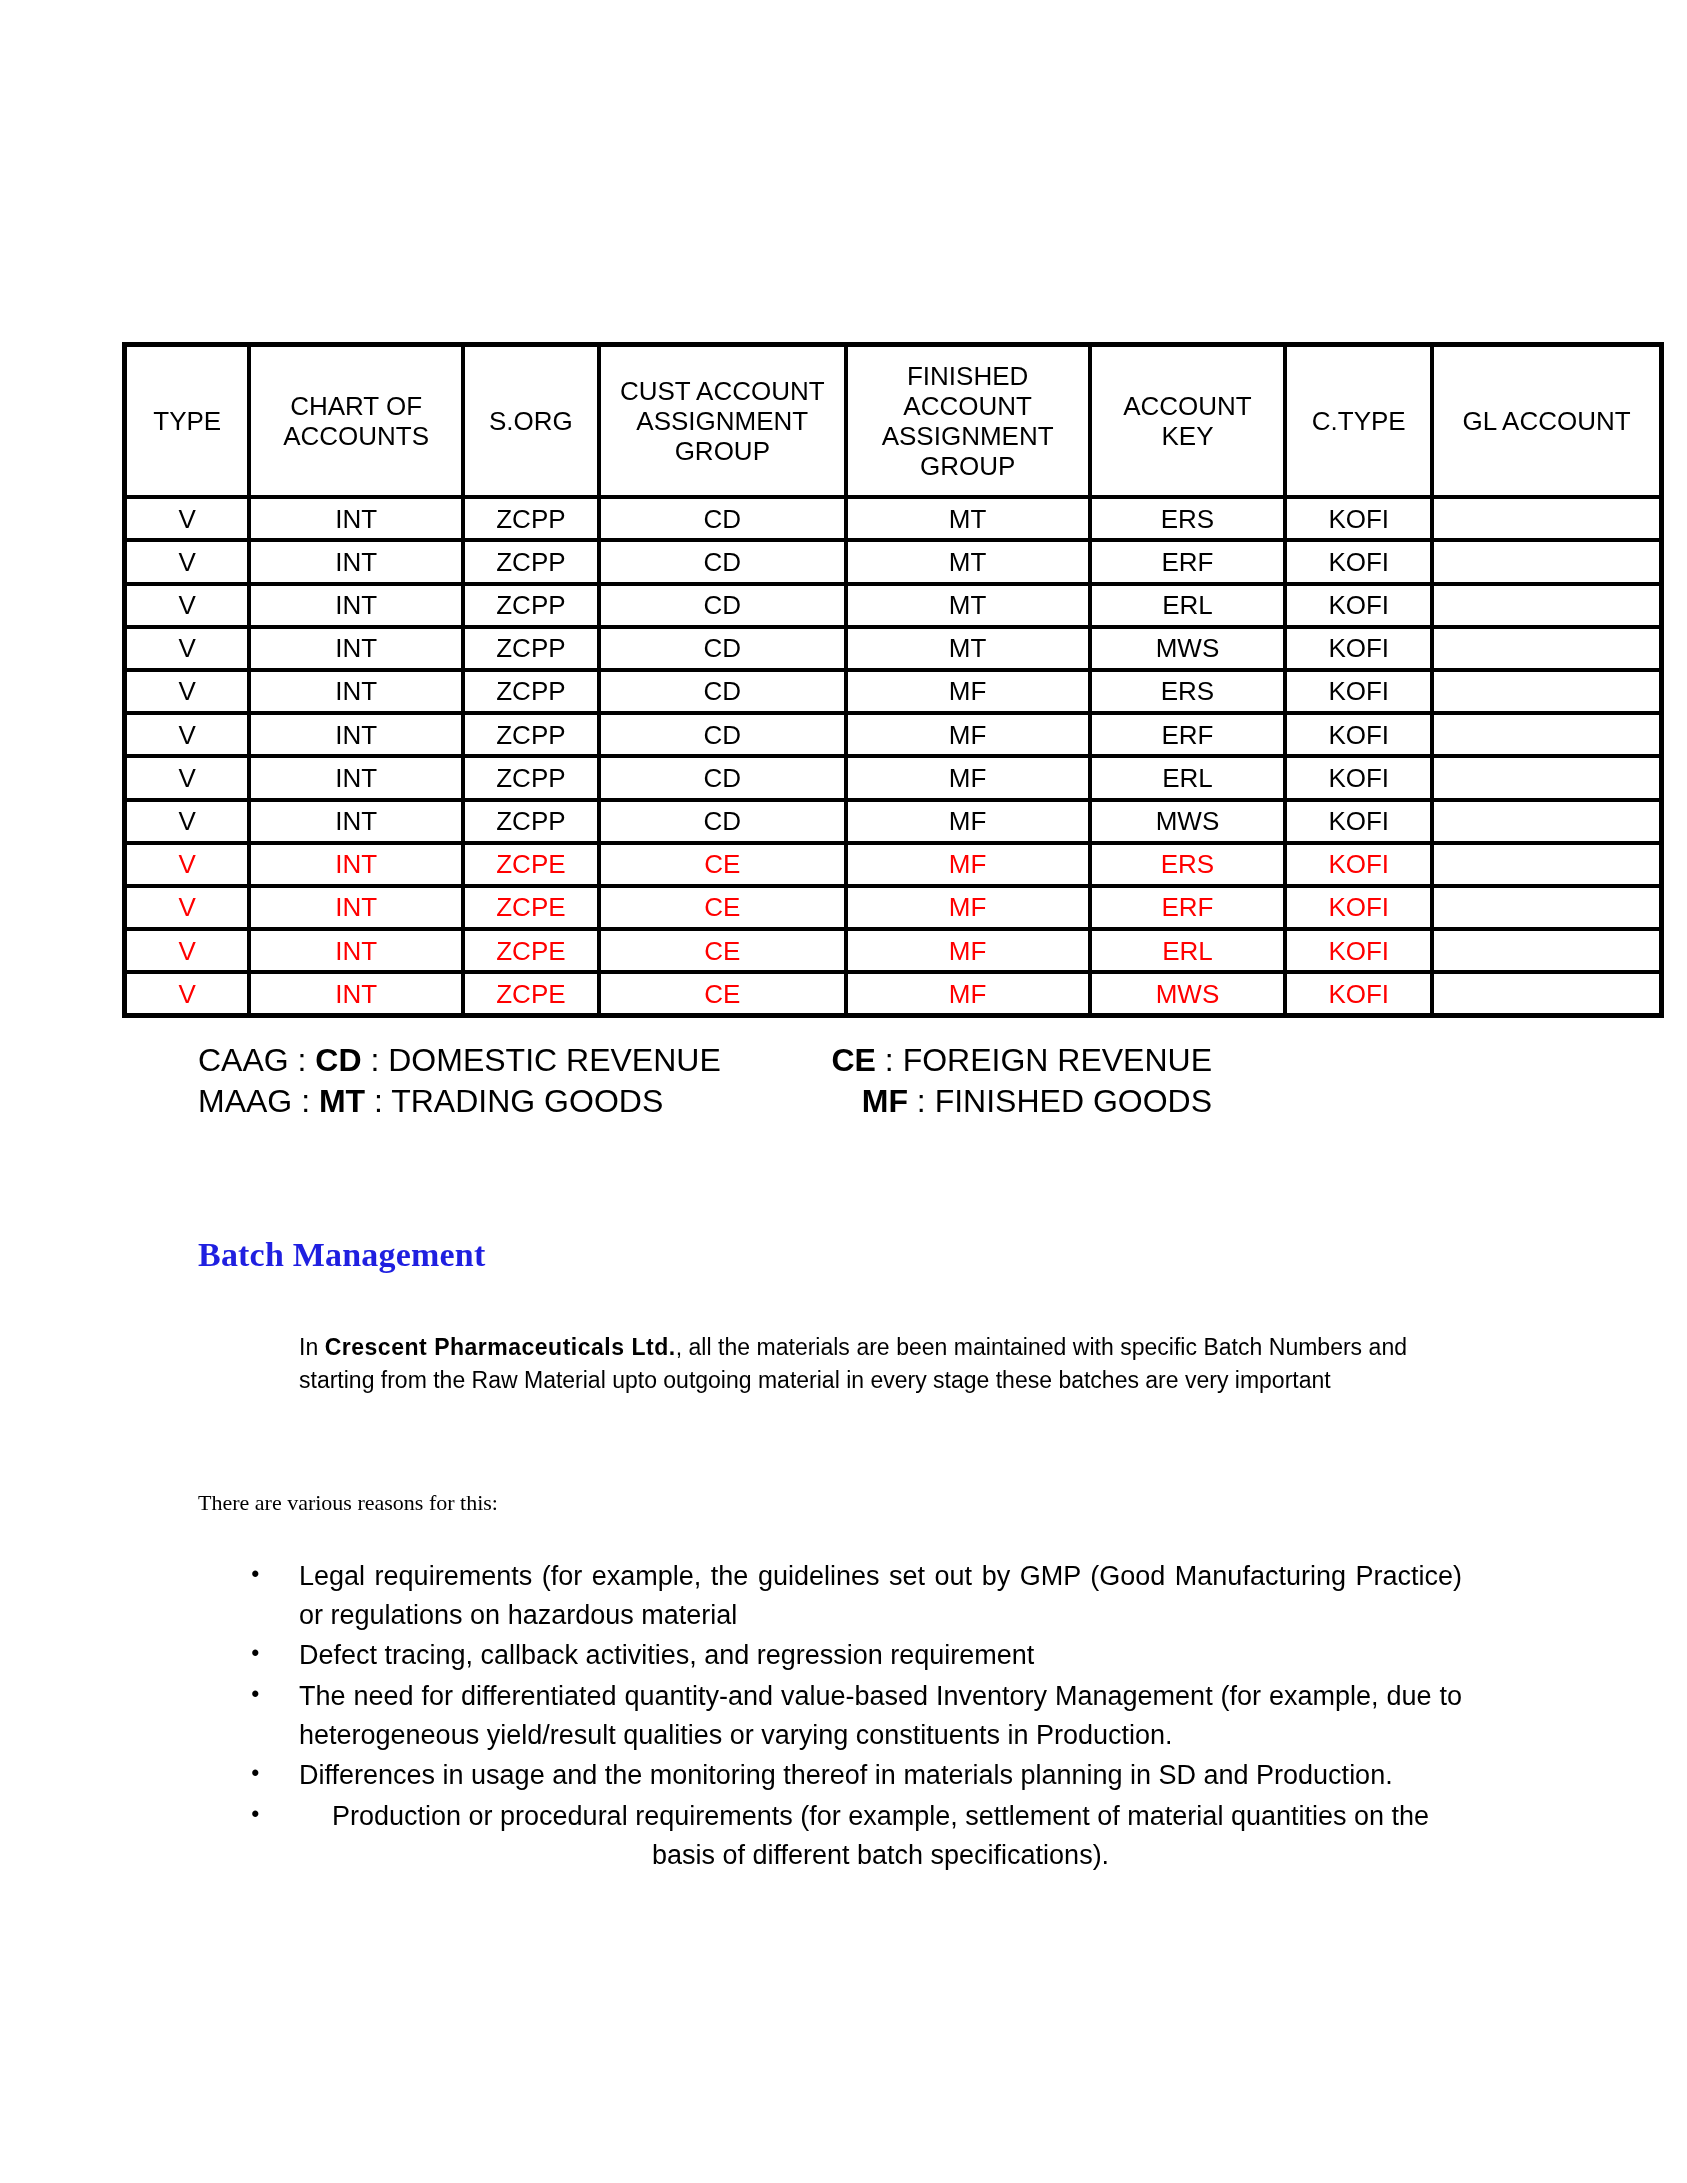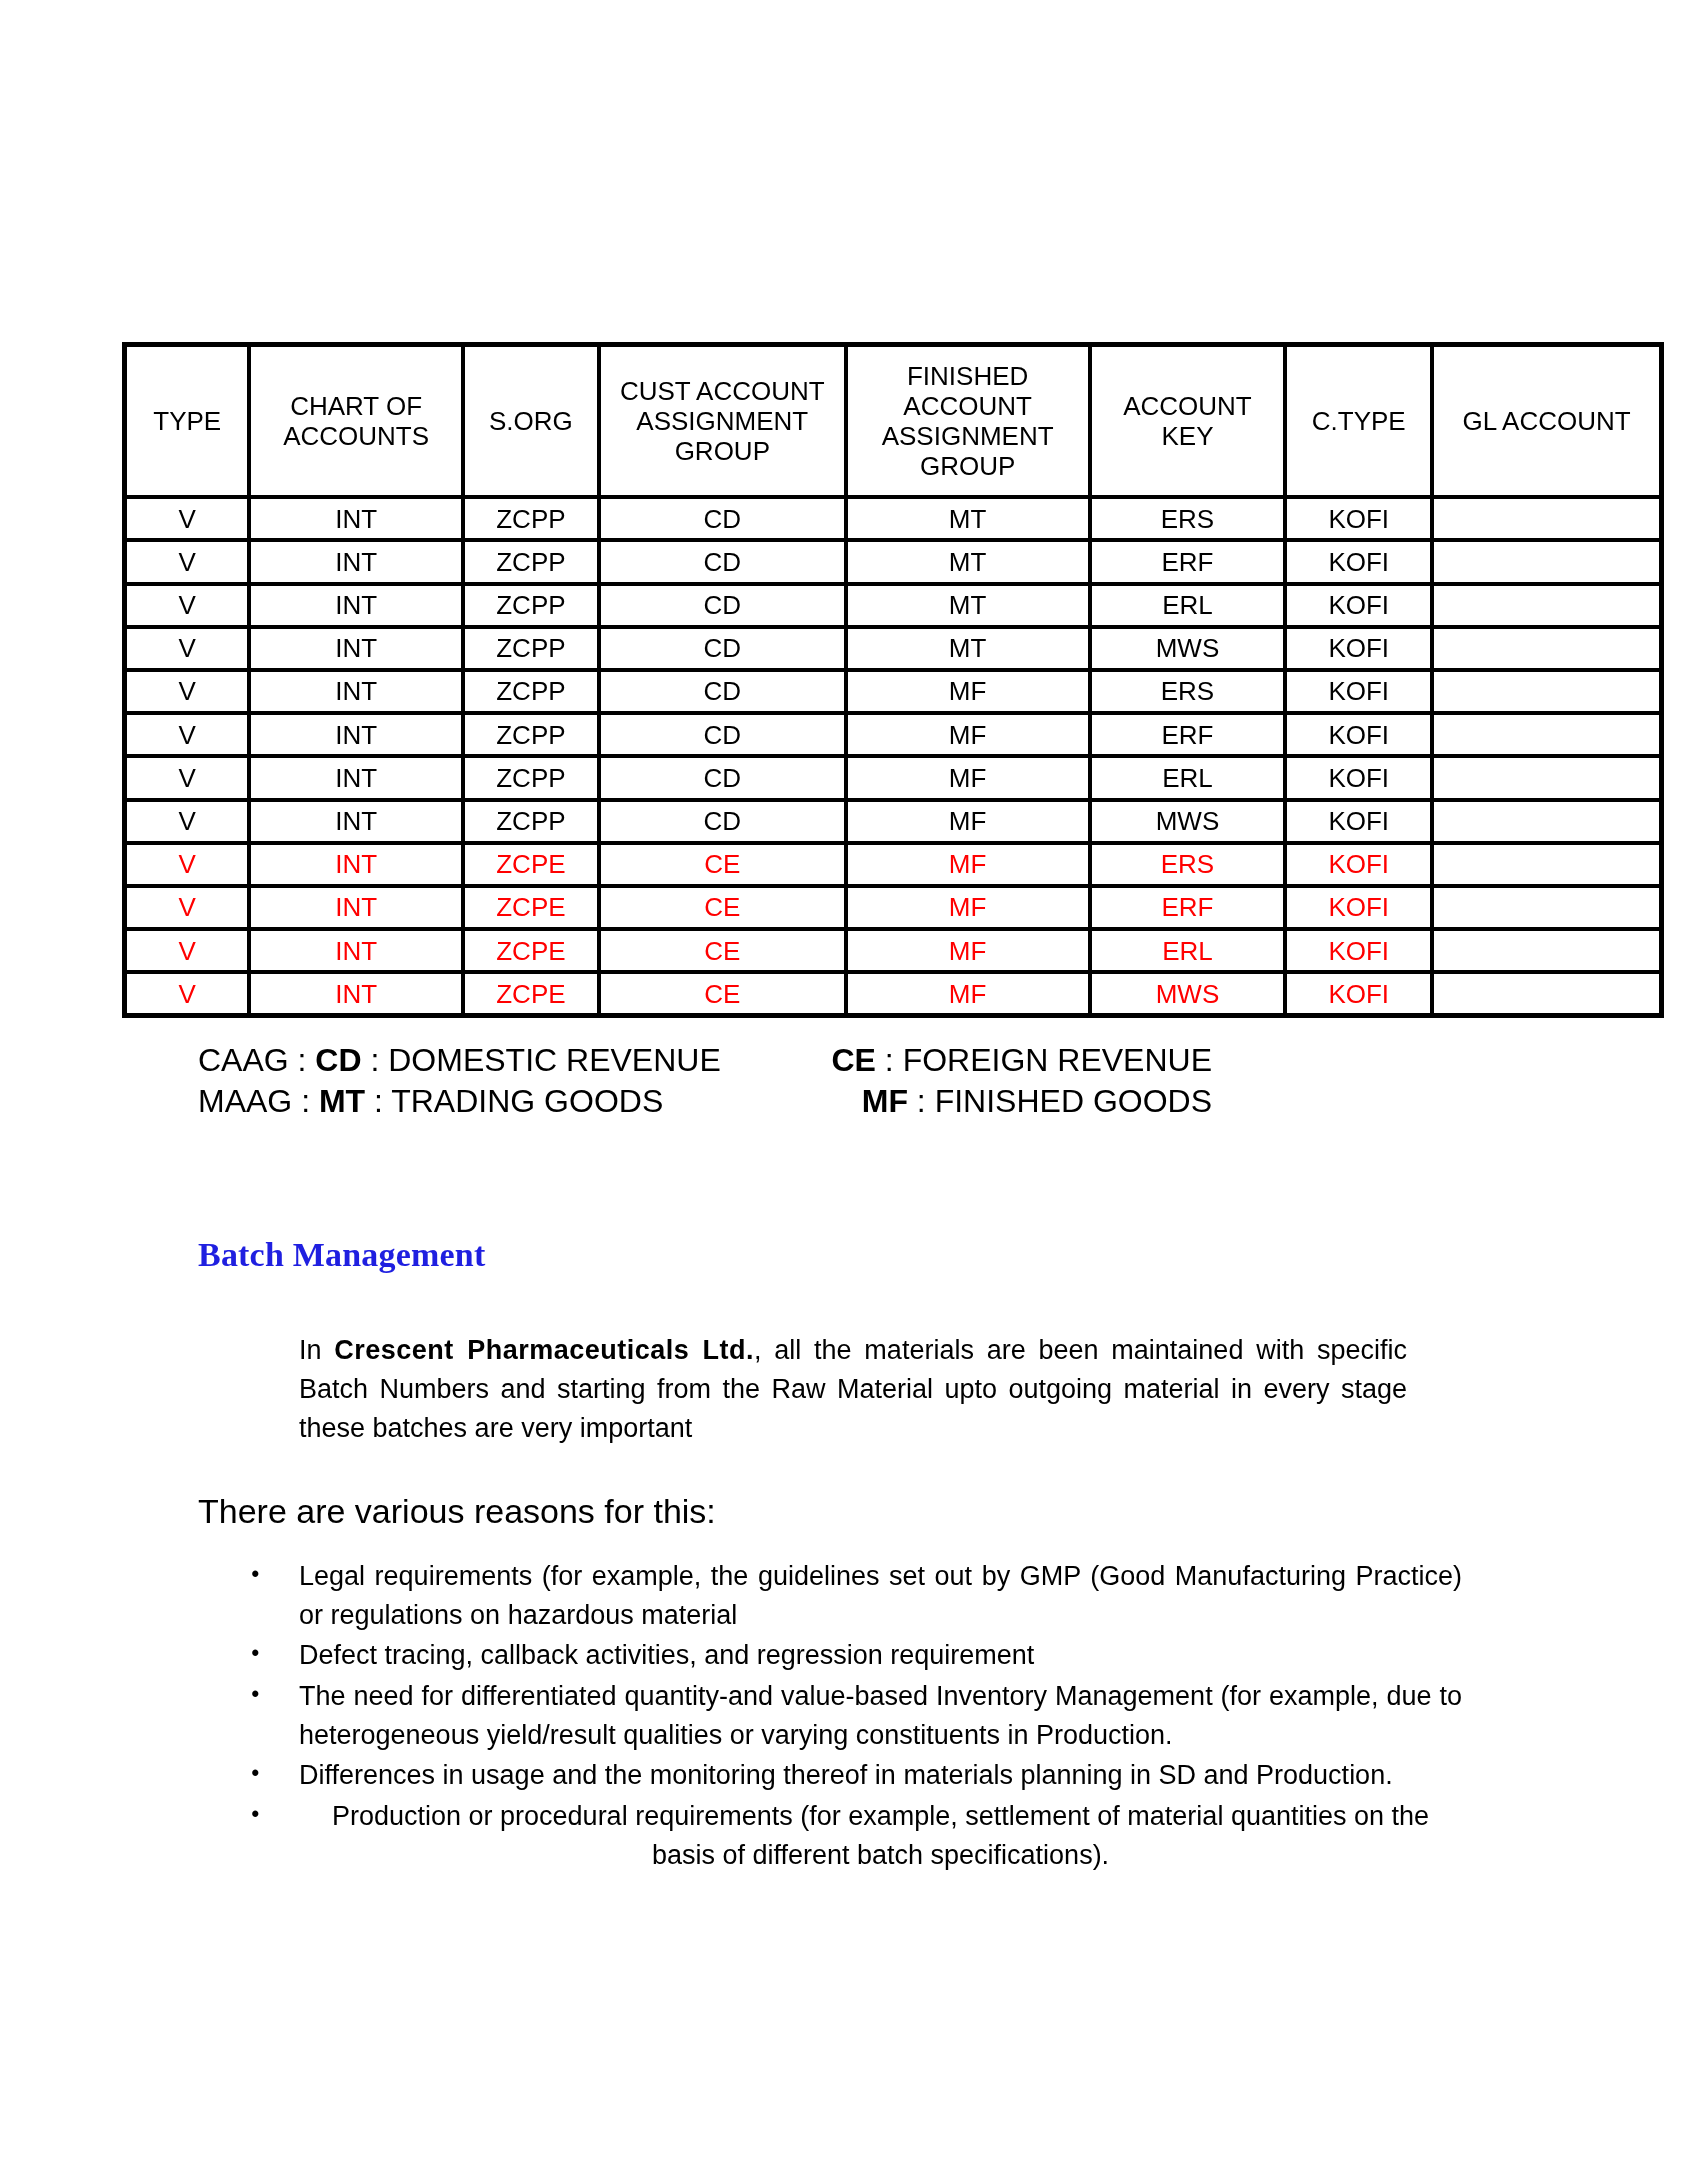--- a/index.html
+++ b/index.html
@@ -103,7 +103,7 @@
     left: 299px;
     top: 1331px;
     width: 1108px;
-    font-size: 27px;
+    font-size: 23px;
     line-height: 1.44;
     text-align: justify;
   }

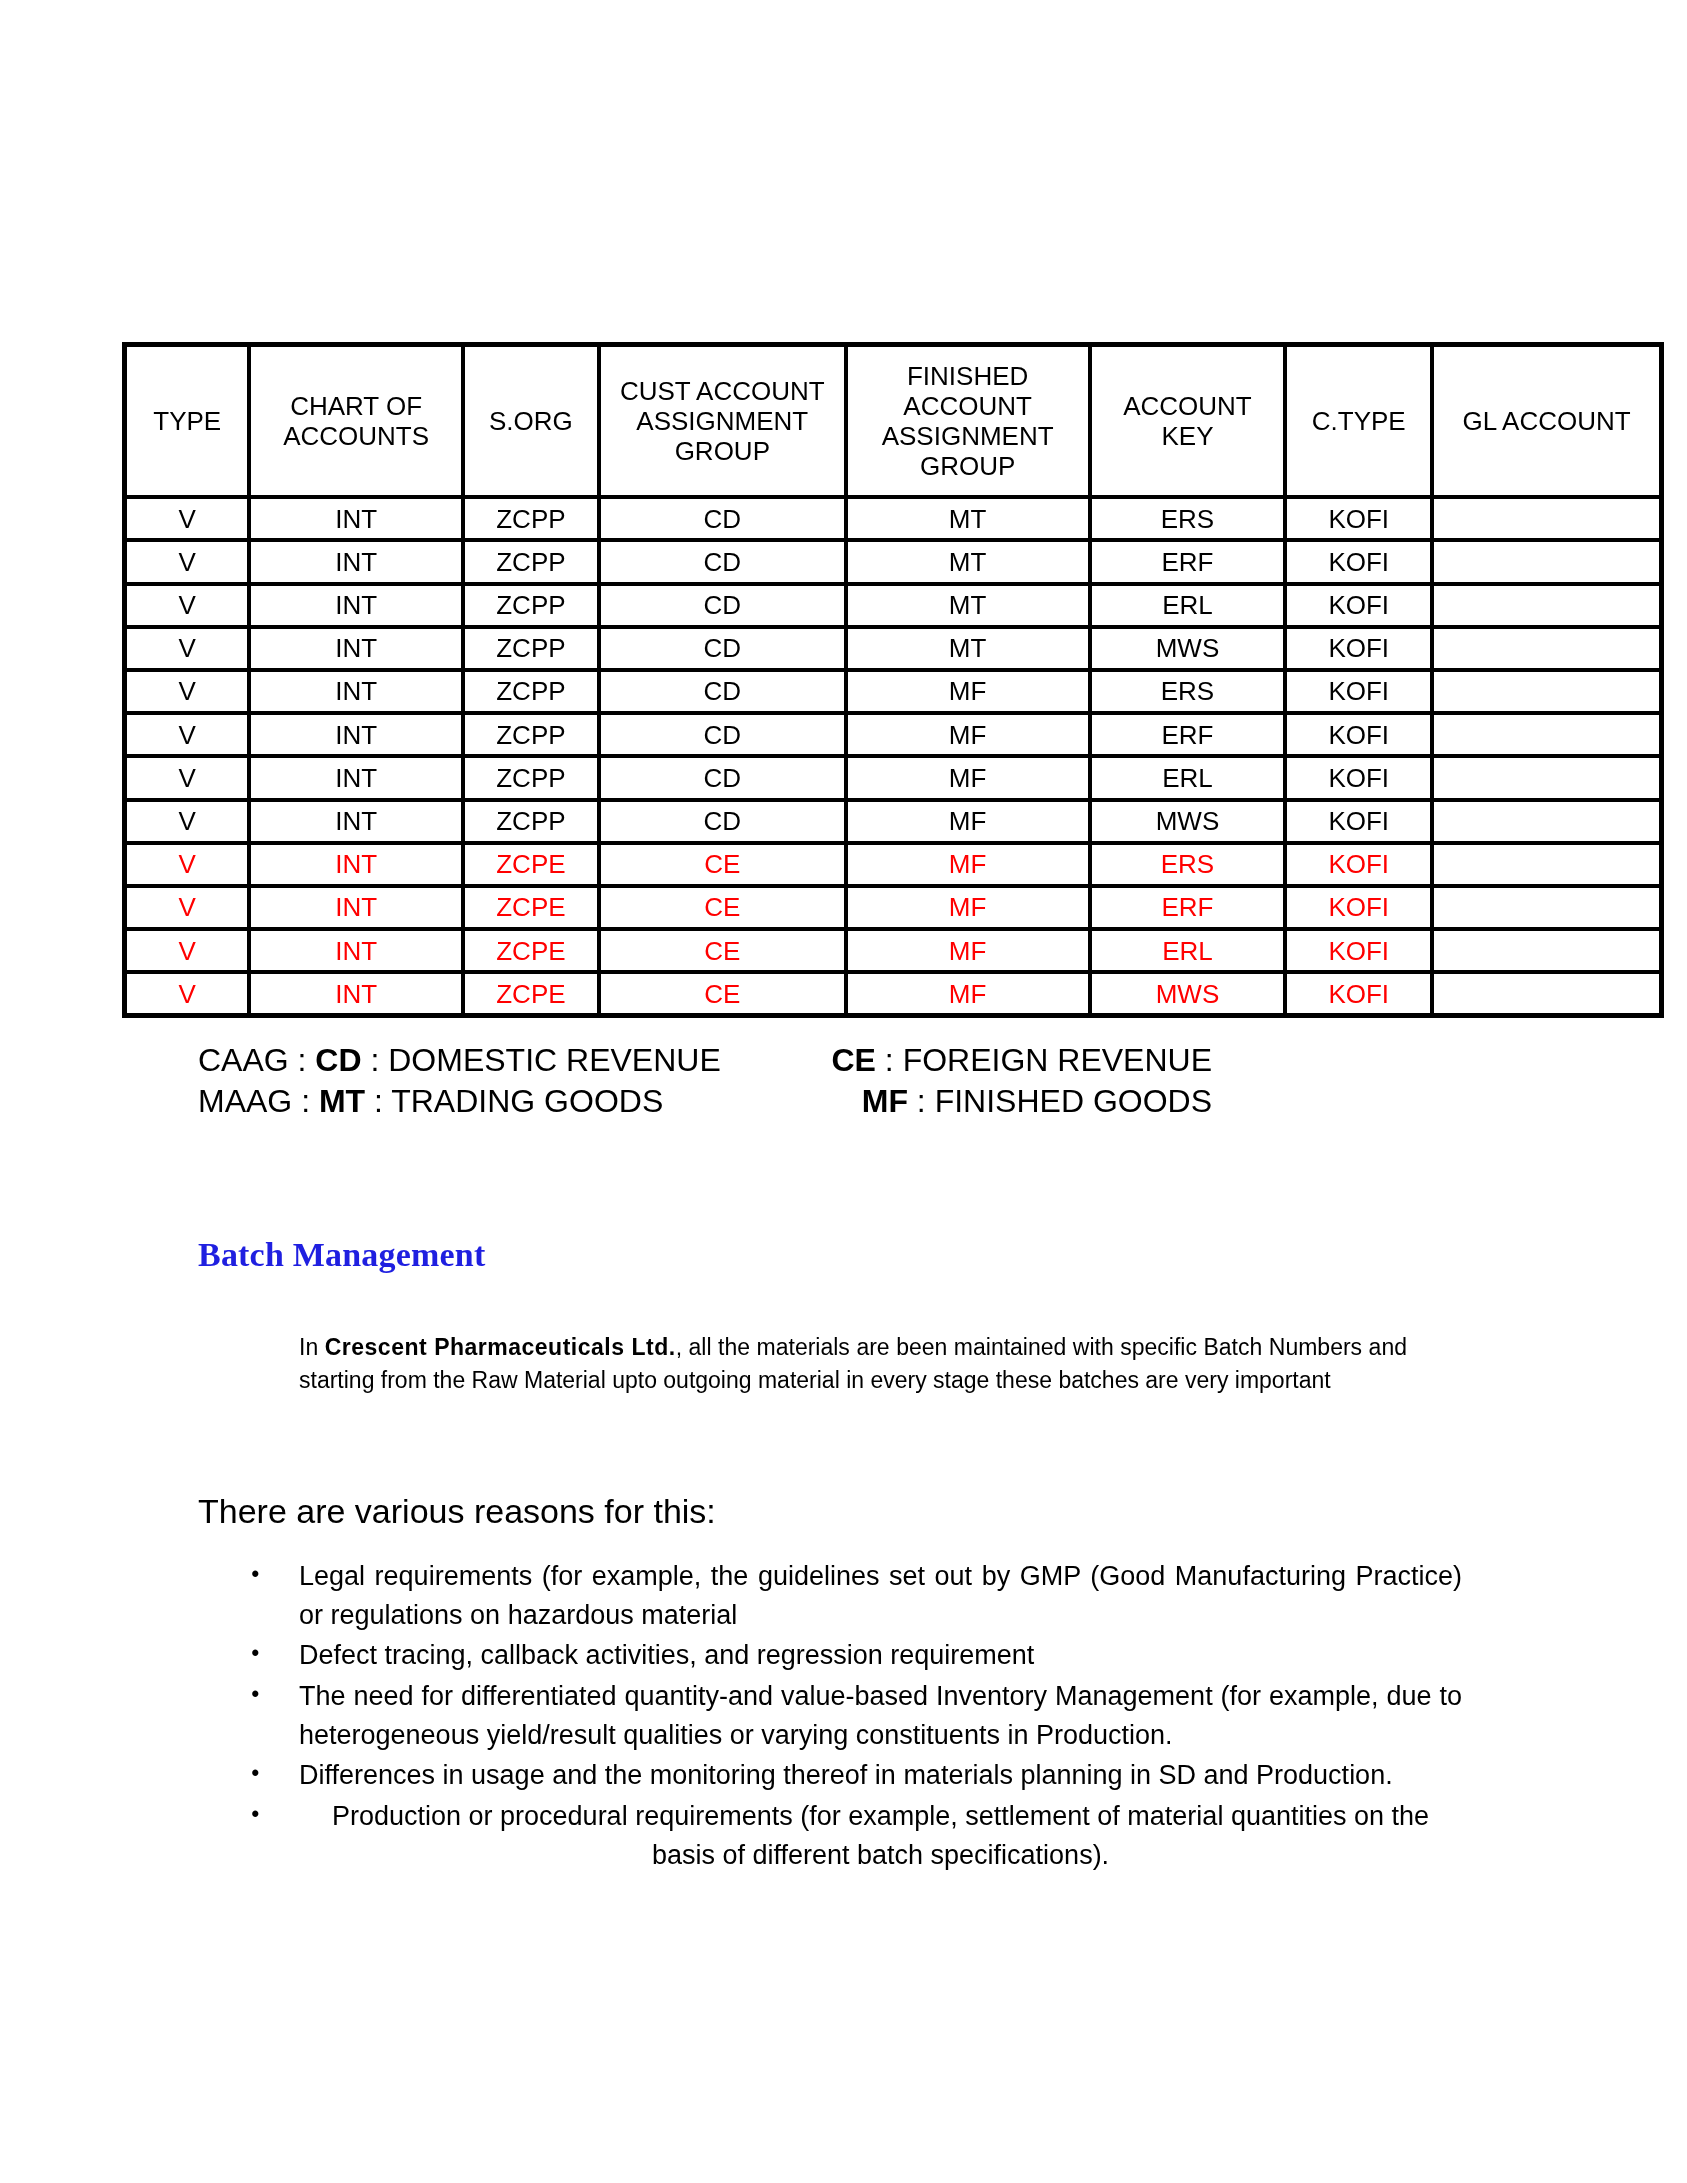--- a/index.html
+++ b/index.html
@@ -114,8 +114,9 @@
     left: 198px;
     top: 1487px;
     width: 1153px;
-    font-size: 34px;
+    font-size: 22px;
     line-height: 1.44;
+    font-family: Liberation Serif, serif;
   }
 
   

